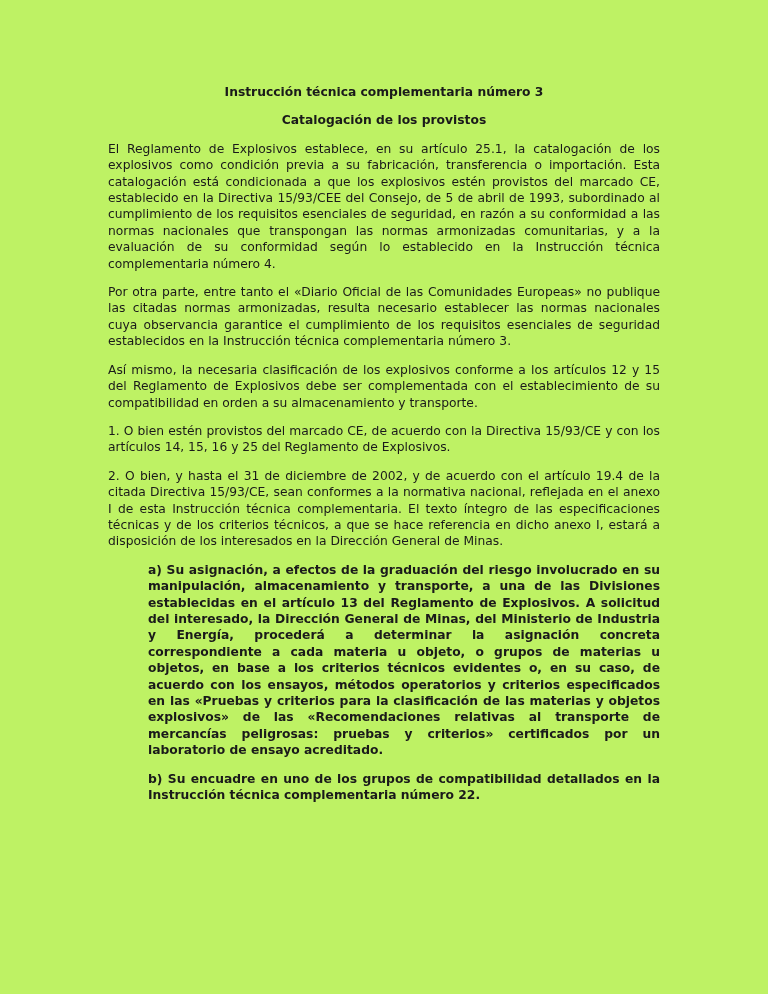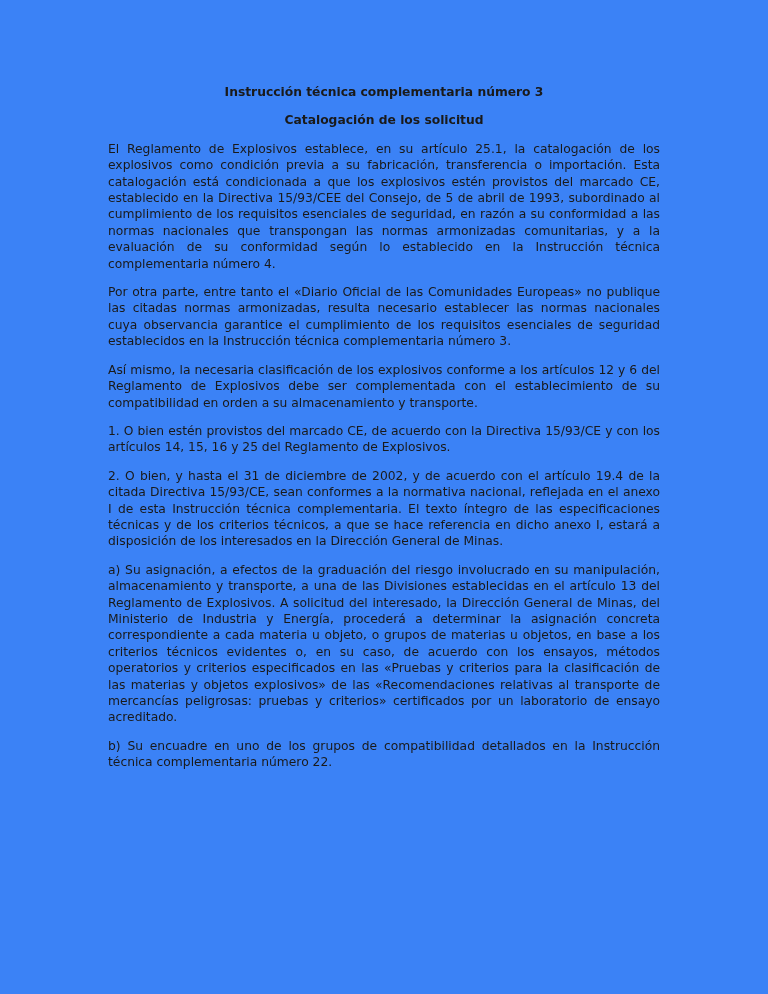--- a/index.html
+++ b/index.html
@@ -11,7 +11,7 @@
     position: relative;
     width: 768px;
     height: 994px;
-    background: #3b82f6;
+    background: #bef264;
     box-sizing: border-box;
     padding: 84px 108px 0 108px;
     font-family: "DejaVu Sans", "Liberation Sans", sans-serif;

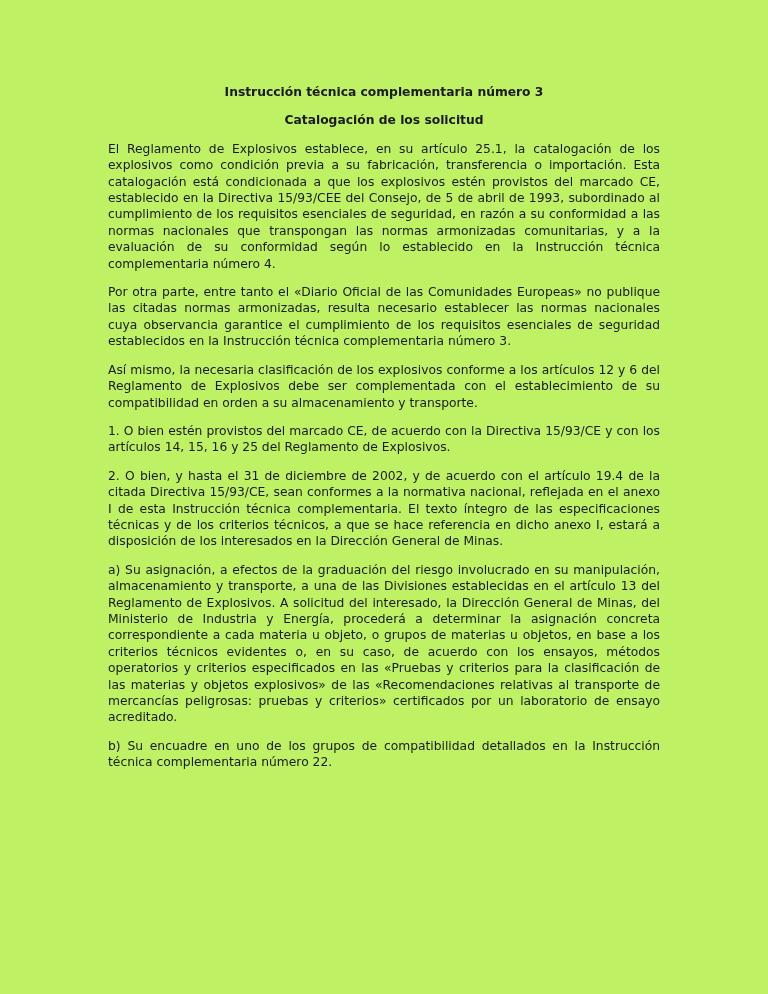--- a/index.html
+++ b/index.html
@@ -43,7 +43,7 @@
 
 <div class="page">
   <h1 class="doc-title">Instrucción técnica complementaria número 3</h1>
-  <h2 class="doc-subtitle">Catalogación de los solicitud</h2>
+  <h2 class="doc-subtitle">Catalogación de los provistos</h2>
 
   <p class="body-par">El Reglamento de Explosivos establece, en su artículo 25.1, la catalogación de los explosivos como condición previa a su fabricación, transferencia o importación. Esta catalogación está condicionada a que los explosivos estén provistos del marcado CE, establecido en la Directiva 15/93/CEE del Consejo, de 5 de abril de 1993, subordinado al cumplimiento de los requisitos esenciales de seguridad, en razón a su conformidad a las normas nacionales que transpongan las normas armonizadas comunitarias, y a la evaluación de su conformidad según lo establecido en la Instrucción técnica complementaria número 4.</p>
 

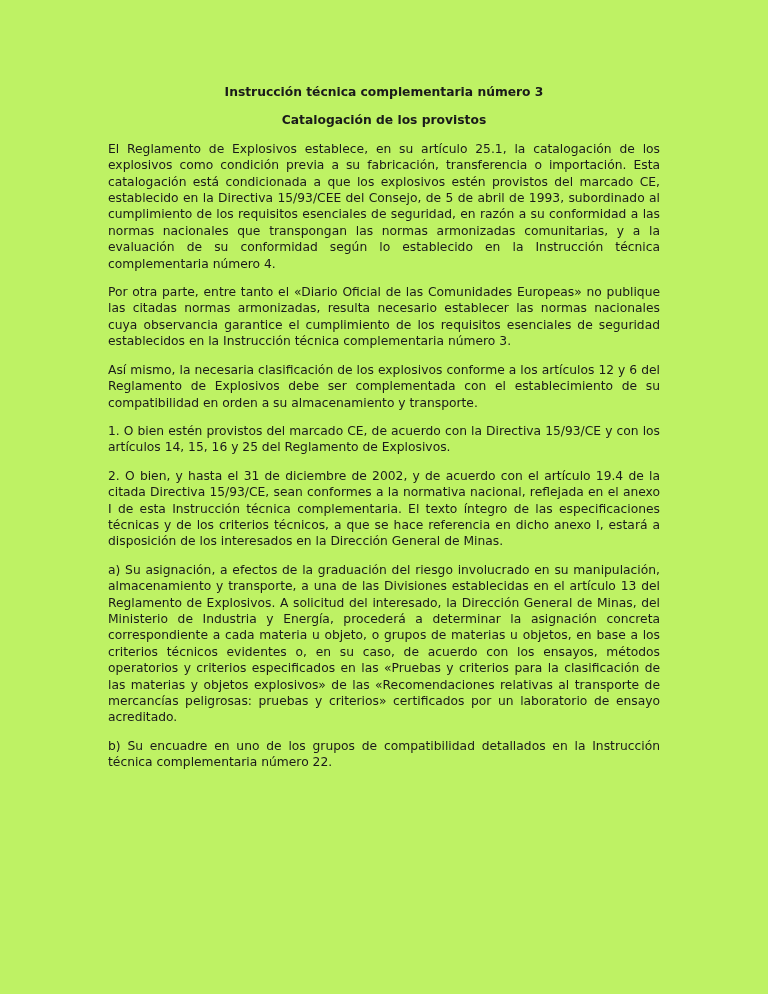--- a/index.html
+++ b/index.html
@@ -49,7 +49,7 @@
 
   <p class="body-par">Por otra parte, entre tanto el «Diario Oficial de las Comunidades Europeas» no publique las citadas normas armonizadas, resulta necesario establecer las normas nacionales cuya observancia garantice el cumplimiento de los requisitos esenciales de seguridad establecidos en la Instrucción técnica complementaria número 3.</p>
 
-  <p class="body-par">Así mismo, la necesaria clasificación de los explosivos conforme a los artículos 12 y 6 del Reglamento de Explosivos debe ser complementada con el establecimiento de su compatibilidad en orden a su almacenamiento y transporte.</p>
+  <p class="body-par">Así mismo, la necesaria clasificación de los explosivos conforme a los artículos 12 y 15 del Reglamento de Explosivos debe ser complementada con el establecimiento de su compatibilidad en orden a su almacenamiento y transporte.</p>
 
 
   <p class="body-par">1. O bien estén provistos del marcado CE, de acuerdo con la Directiva 15/93/CE y con los artículos 14, 15, 16 y 25 del Reglamento de Explosivos.</p>

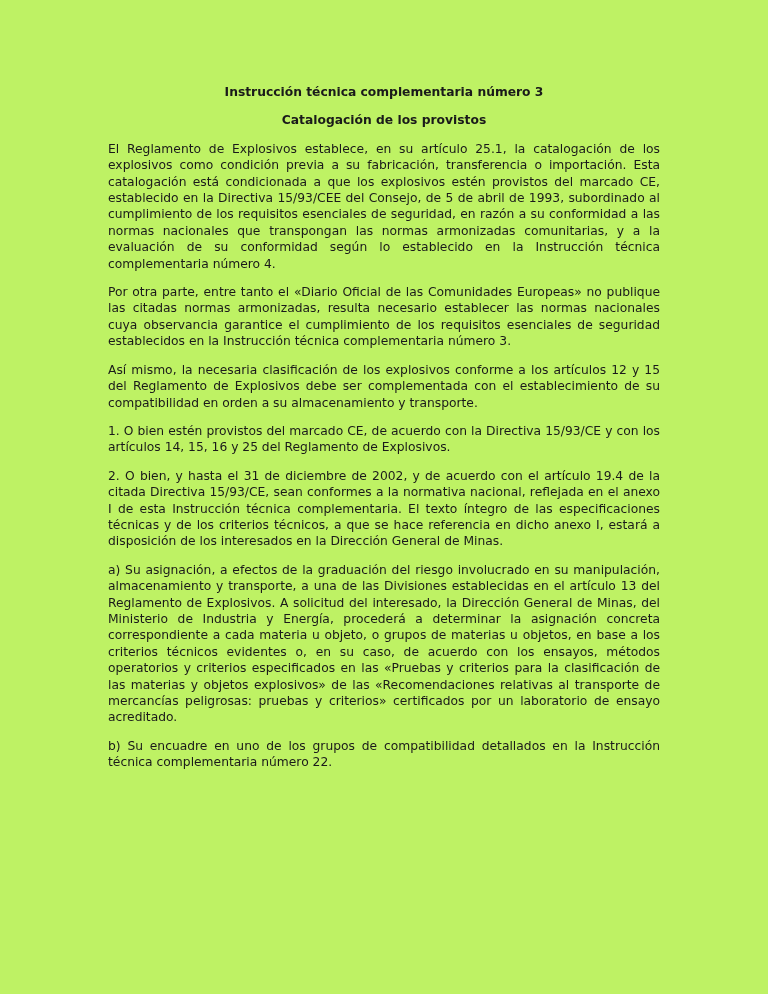--- a/index.html
+++ b/index.html
@@ -36,6 +36,8 @@
     margin: 0 0 12px 0;
   }
   p.body-par.indented {
+    margin-left: 40px;
+    font-weight: bold;
   }
 </style>
 </head>

